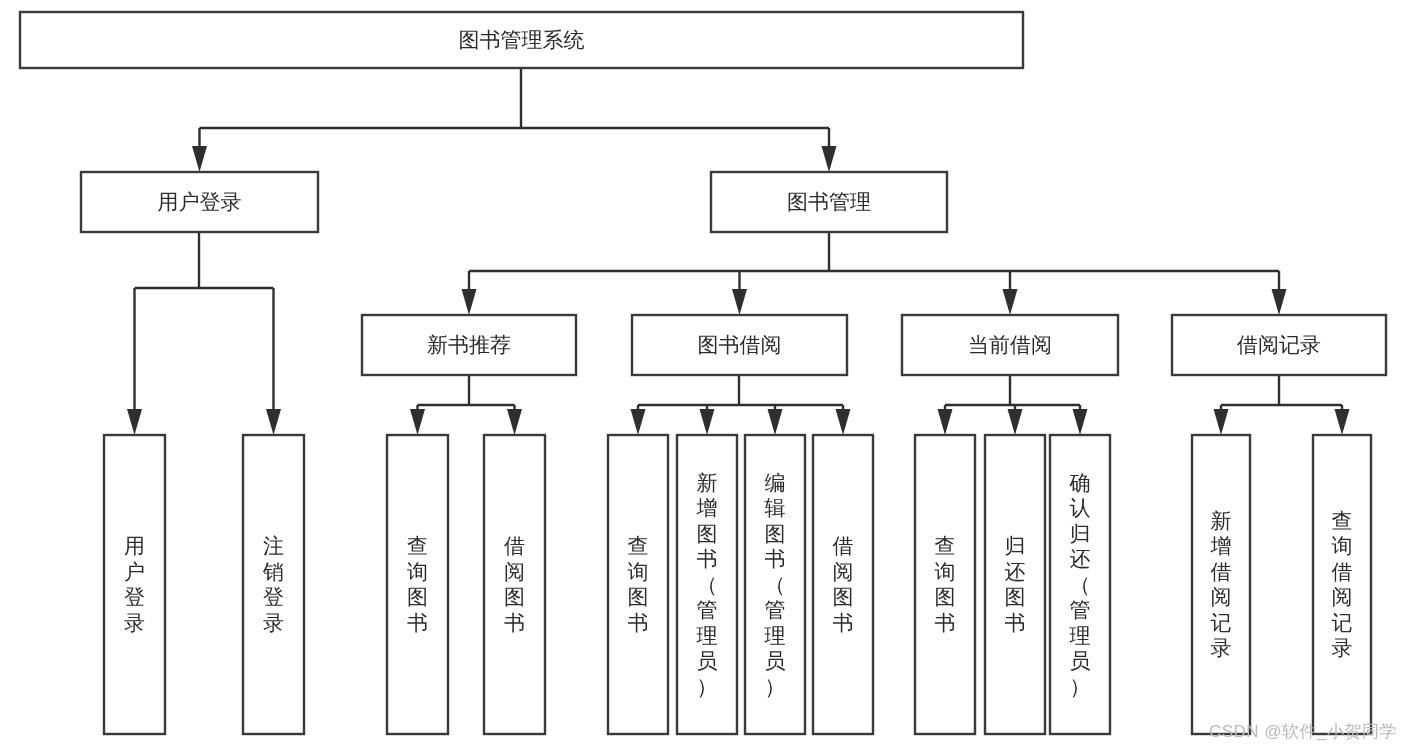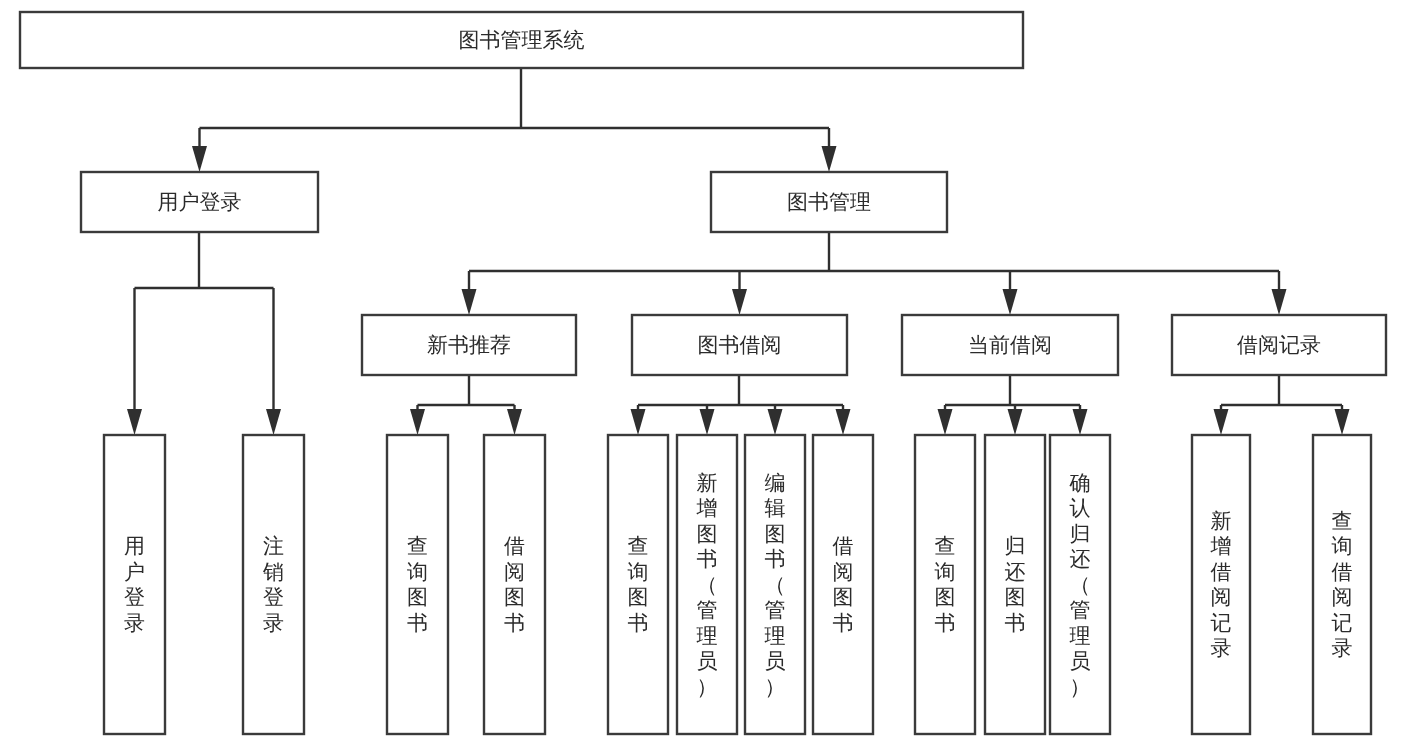--- a/index.html
+++ b/index.html
@@ -225,6 +225,7 @@
         </g>
       </g>
   </svg>
+  <div class="watermark-text">CSDN @软件_小贺同学</div>
 </div>
 
 </body></html>

